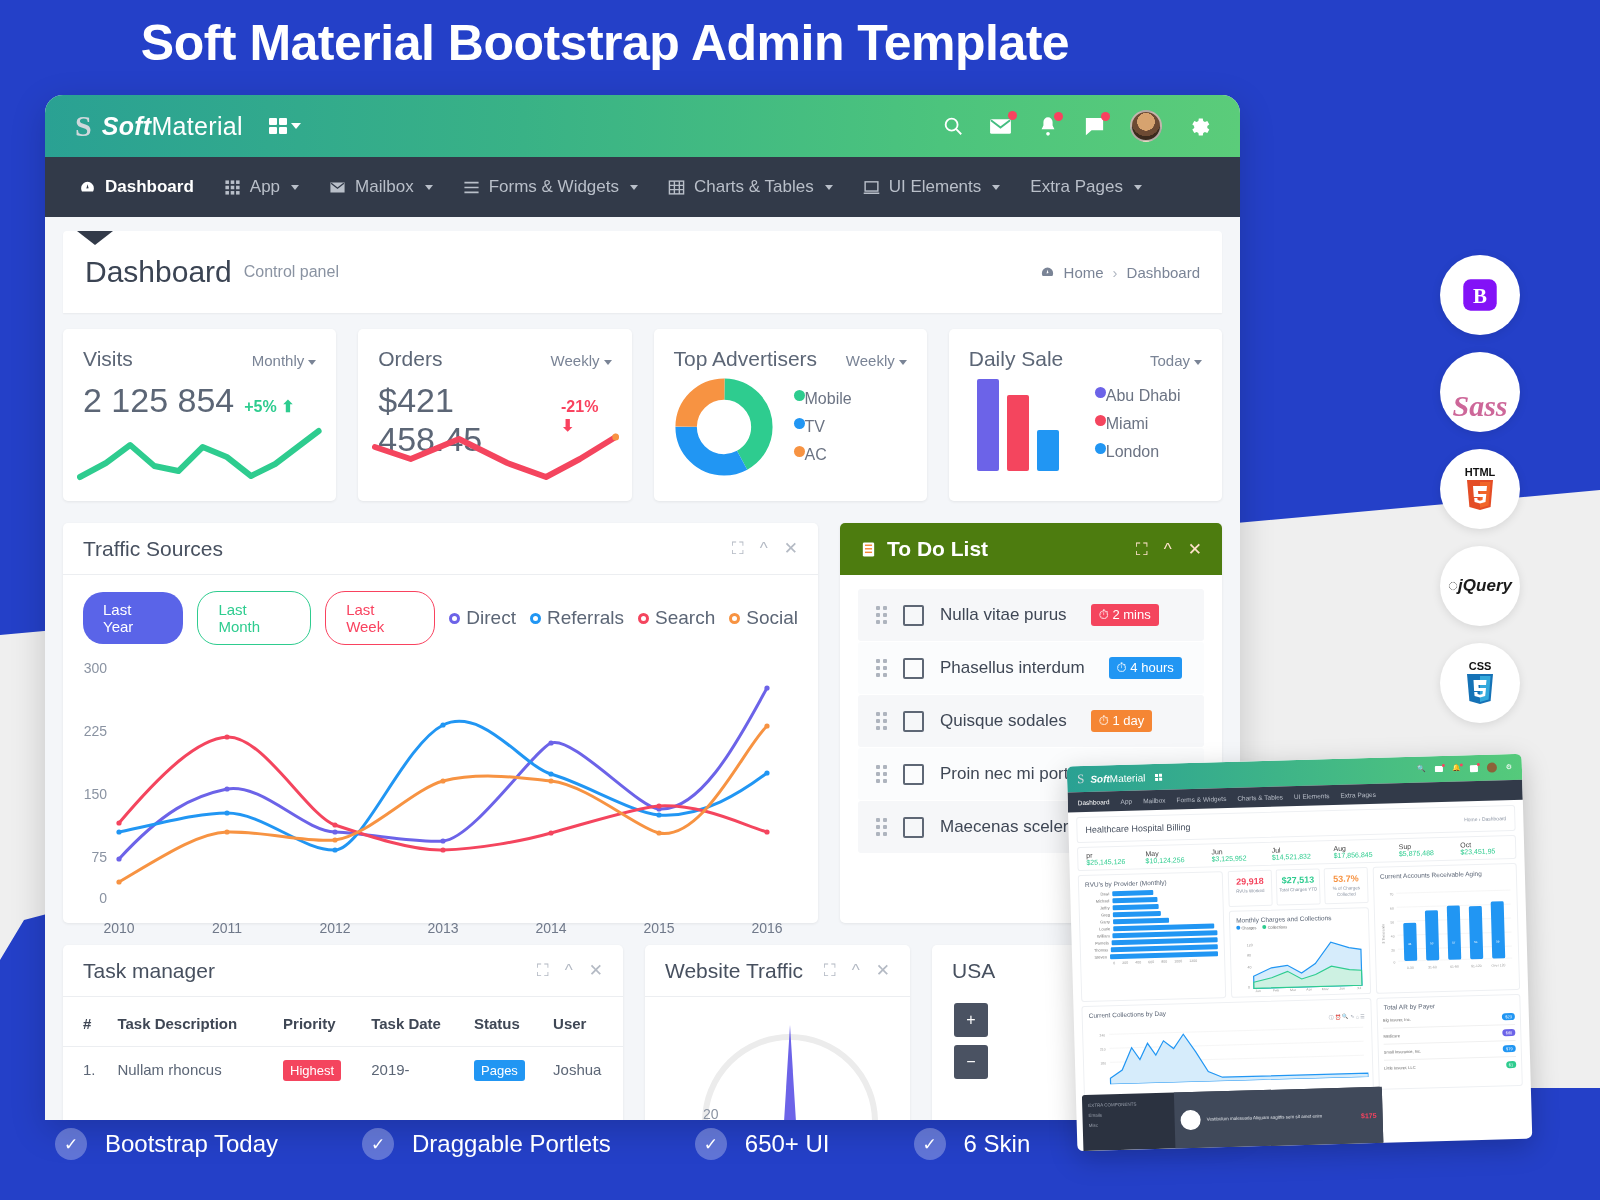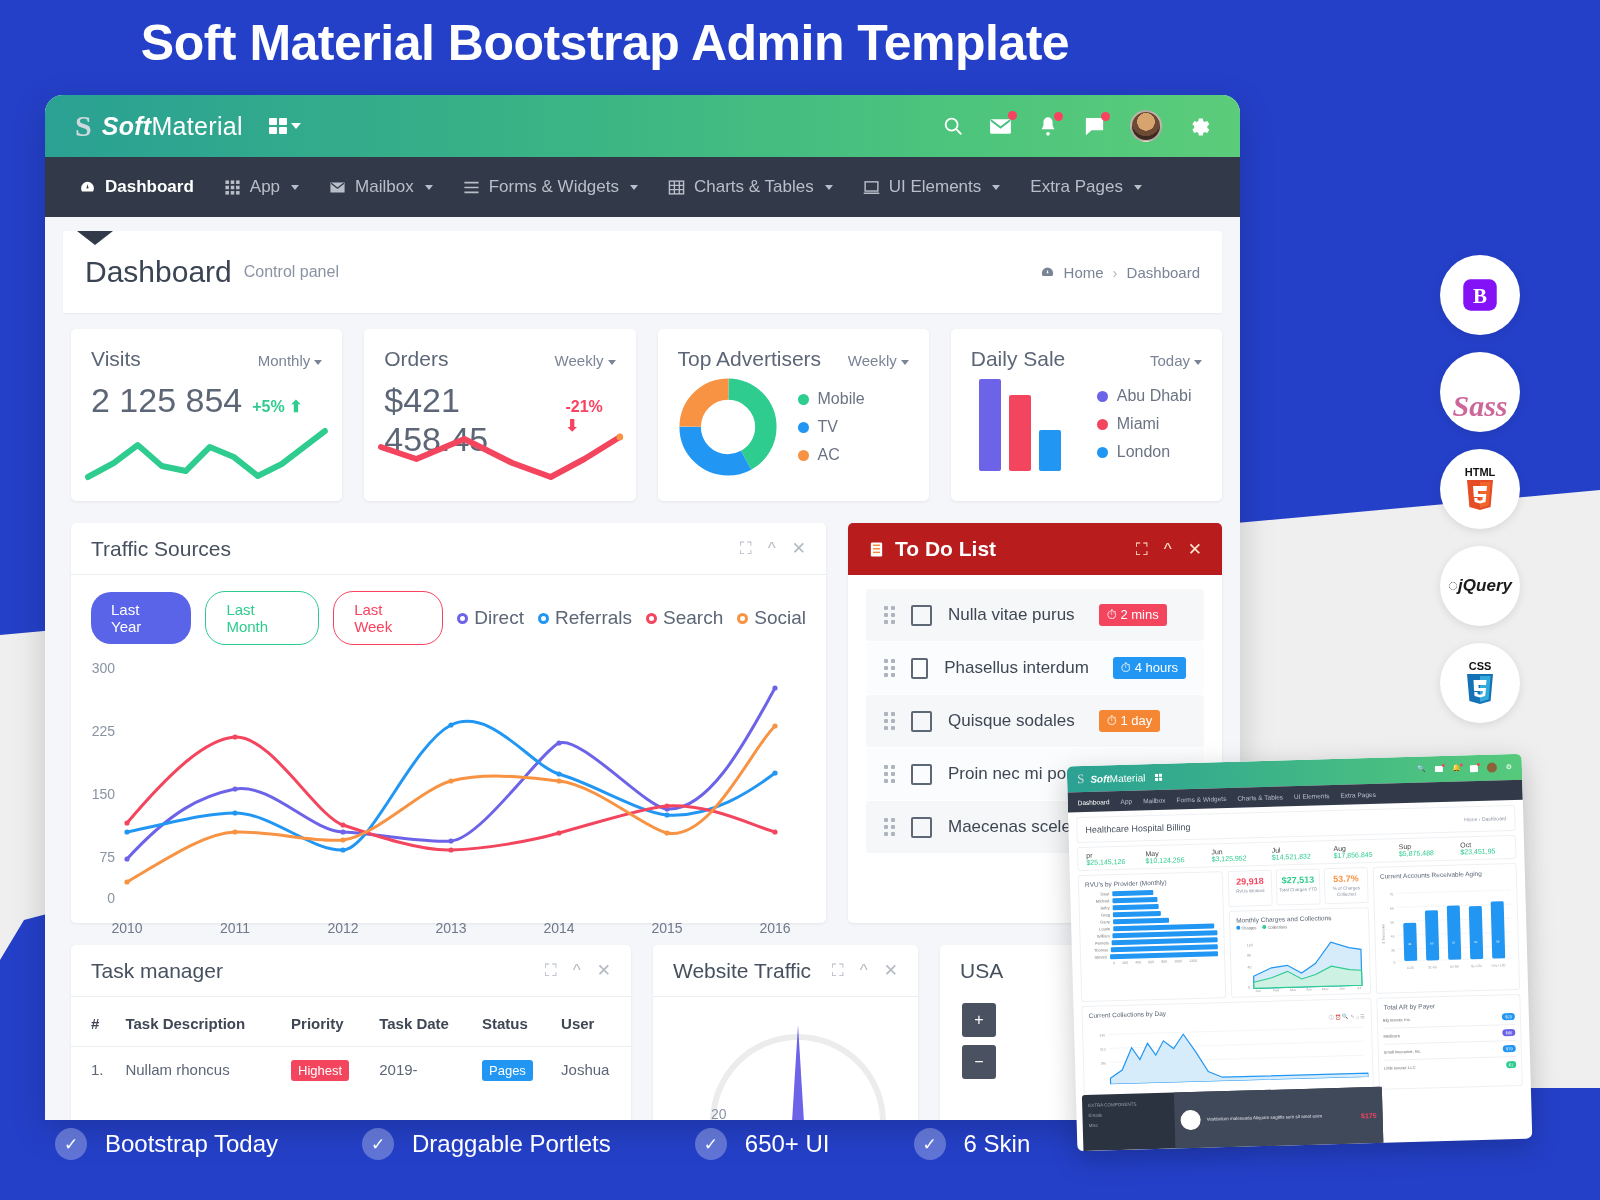--- a/index.html
+++ b/index.html
@@ -107,7 +107,7 @@
   #breadcrumb .crumb-sep { color: #b0b7c2; }
 
   
-  #content { padding: 16px 18px 0 26px; }
+  #content { padding: 16px 18px 0 18px; }
 
   .card { background: #fff; border-radius: 5px; box-shadow: 0 1px 3px rgba(0,0,0,.07); }
 

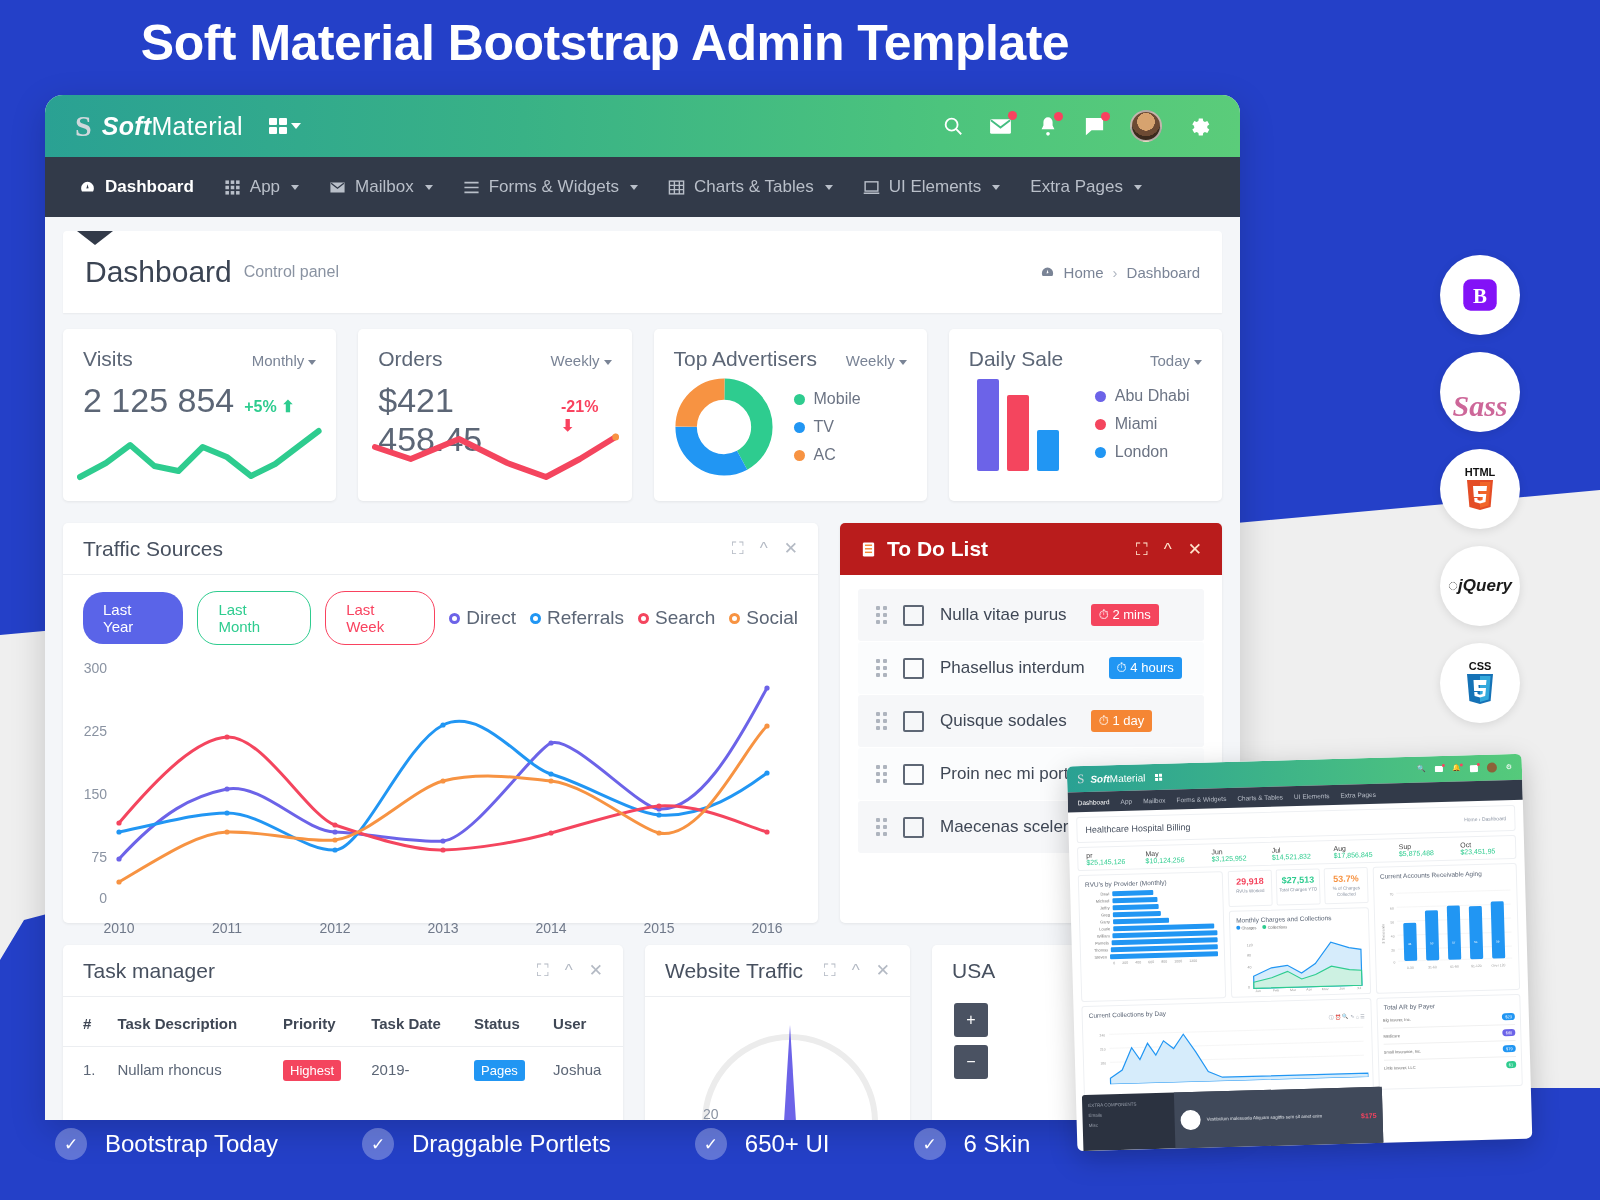--- a/index.html
+++ b/index.html
@@ -126,7 +126,7 @@
 
   .donut-wrap { display: flex; align-items: center; margin-top: 6px; gap: 6px;}
   .legend { display: flex; flex-direction: column; gap: 10px; margin-left: 14px;}
-  .legend-row { display: flex; align-items: center; gap: 9px; font-size: 16px; color: #6b7383; }
+  .legend-row { display: flex; align-items: flex-start; font-size: 16px; color: #6b7383; }
   .legend-dot { width: 11px; height: 11px; border-radius: 50%; display:inline-block;}
 
   .bars { display: flex; align-items: flex-end; gap: 8px; height: 92px; margin-top: 8px; margin-left:8px;}

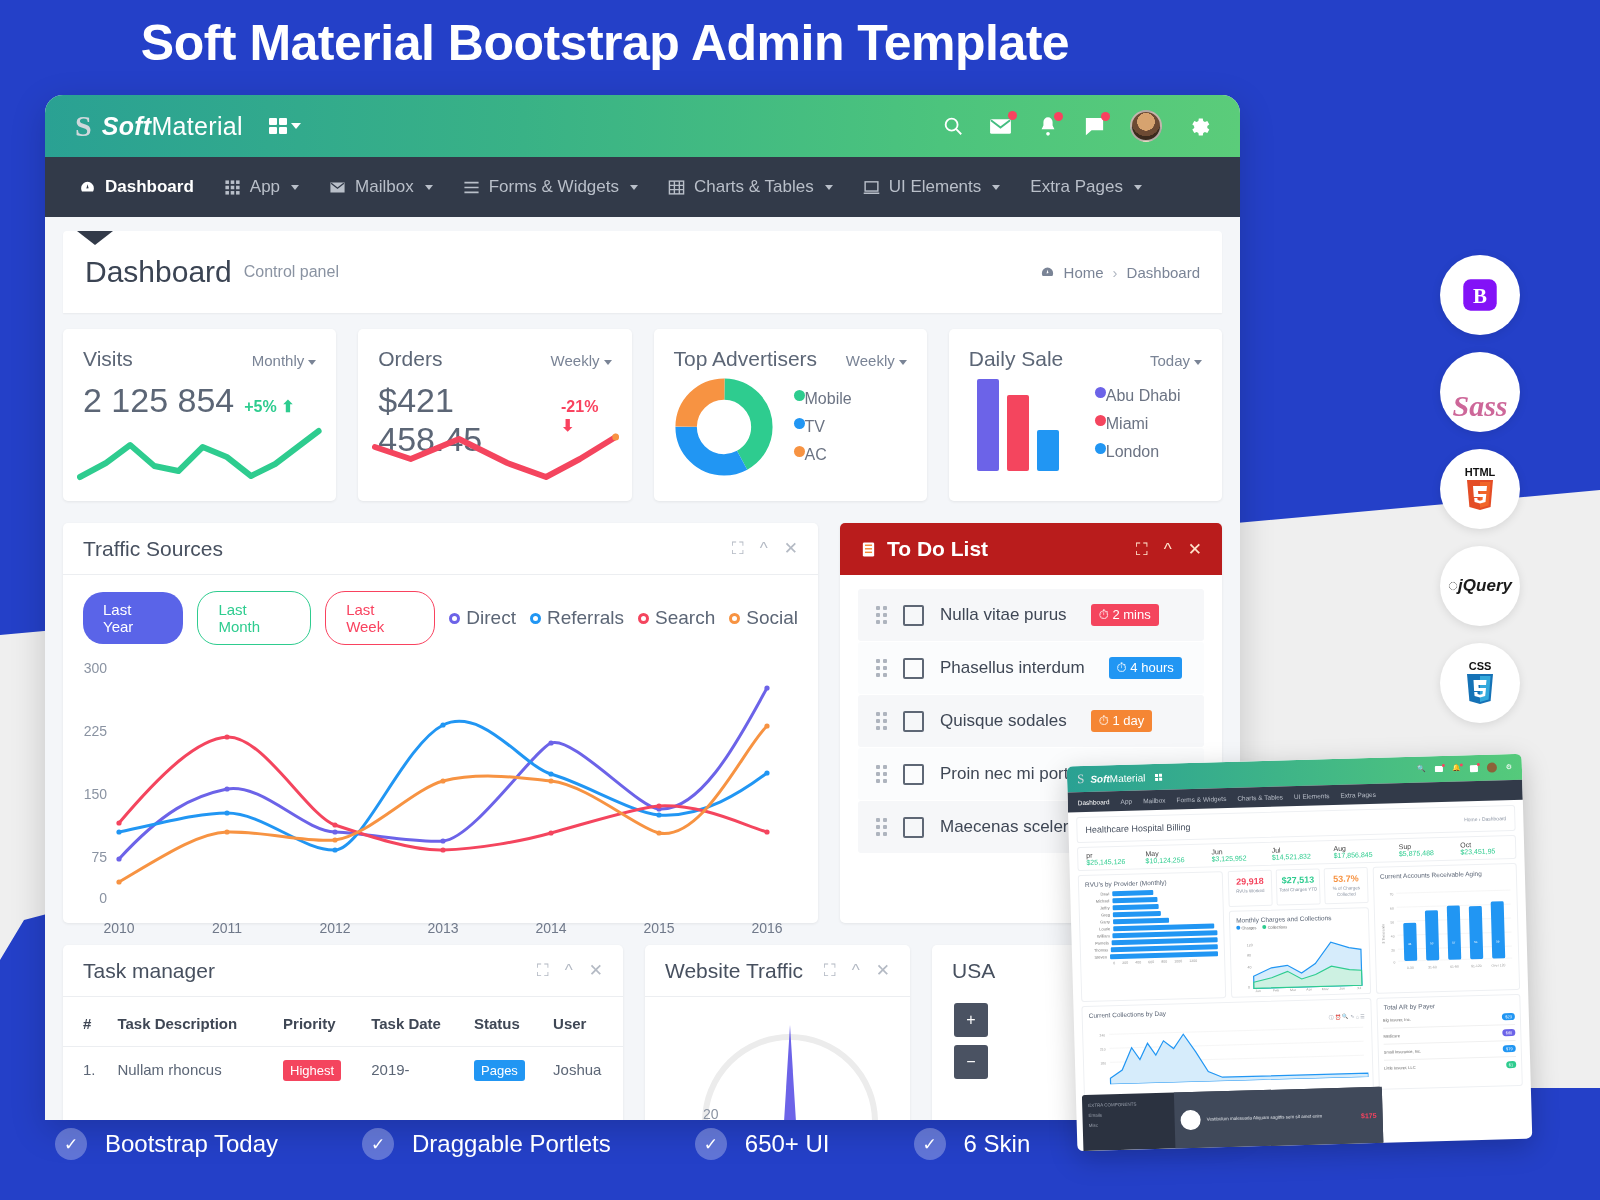--- a/index.html
+++ b/index.html
@@ -140,7 +140,7 @@
   .portlet-title { font-size: 21px; color: #47505f; }
   .portlet-tools { margin-left: auto; display: flex; gap: 16px; color: #b4bac4; }
   .ptool { cursor: pointer; font-size: 17px; line-height: 1; }
-  .portlet-head.orange { background: #b91c1c; border-bottom: none; text-align: right; }
+  .portlet-head.orange { background: #4d7c0f; border-bottom: none; text-align: right; }
   .portlet-head.orange .portlet-title { color: #fff; font-weight: bold; display:flex; align-items:center; gap:10px;}
   .portlet-head.orange .portlet-tools { color: #ffe2cb; }
 

